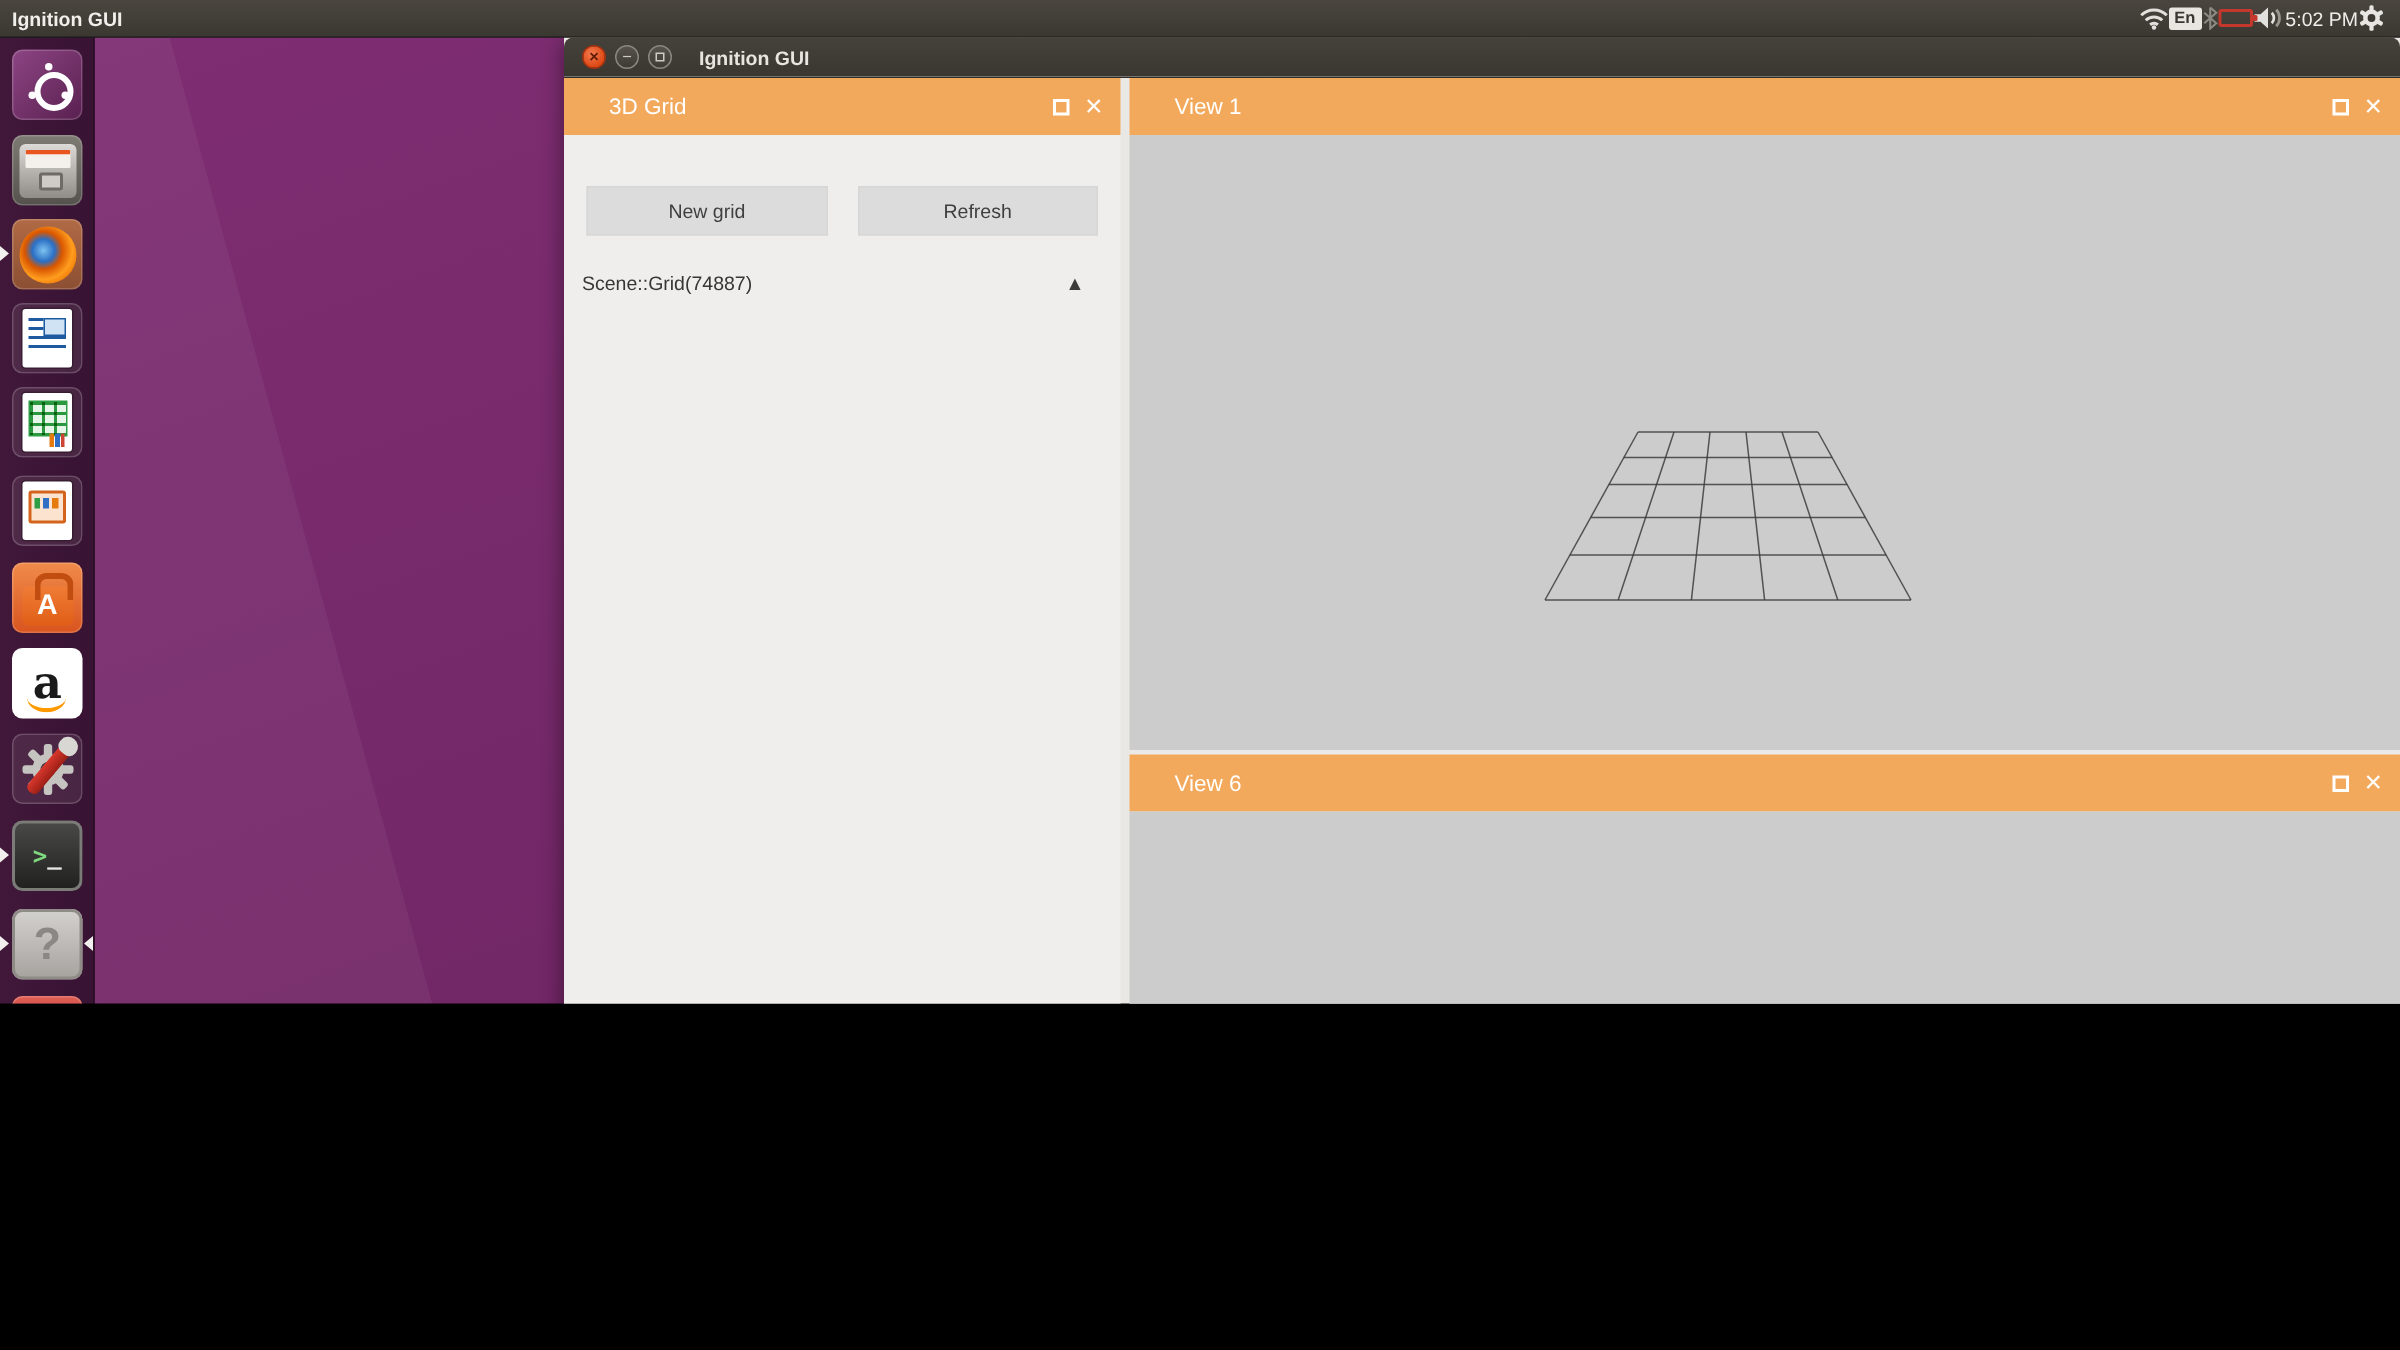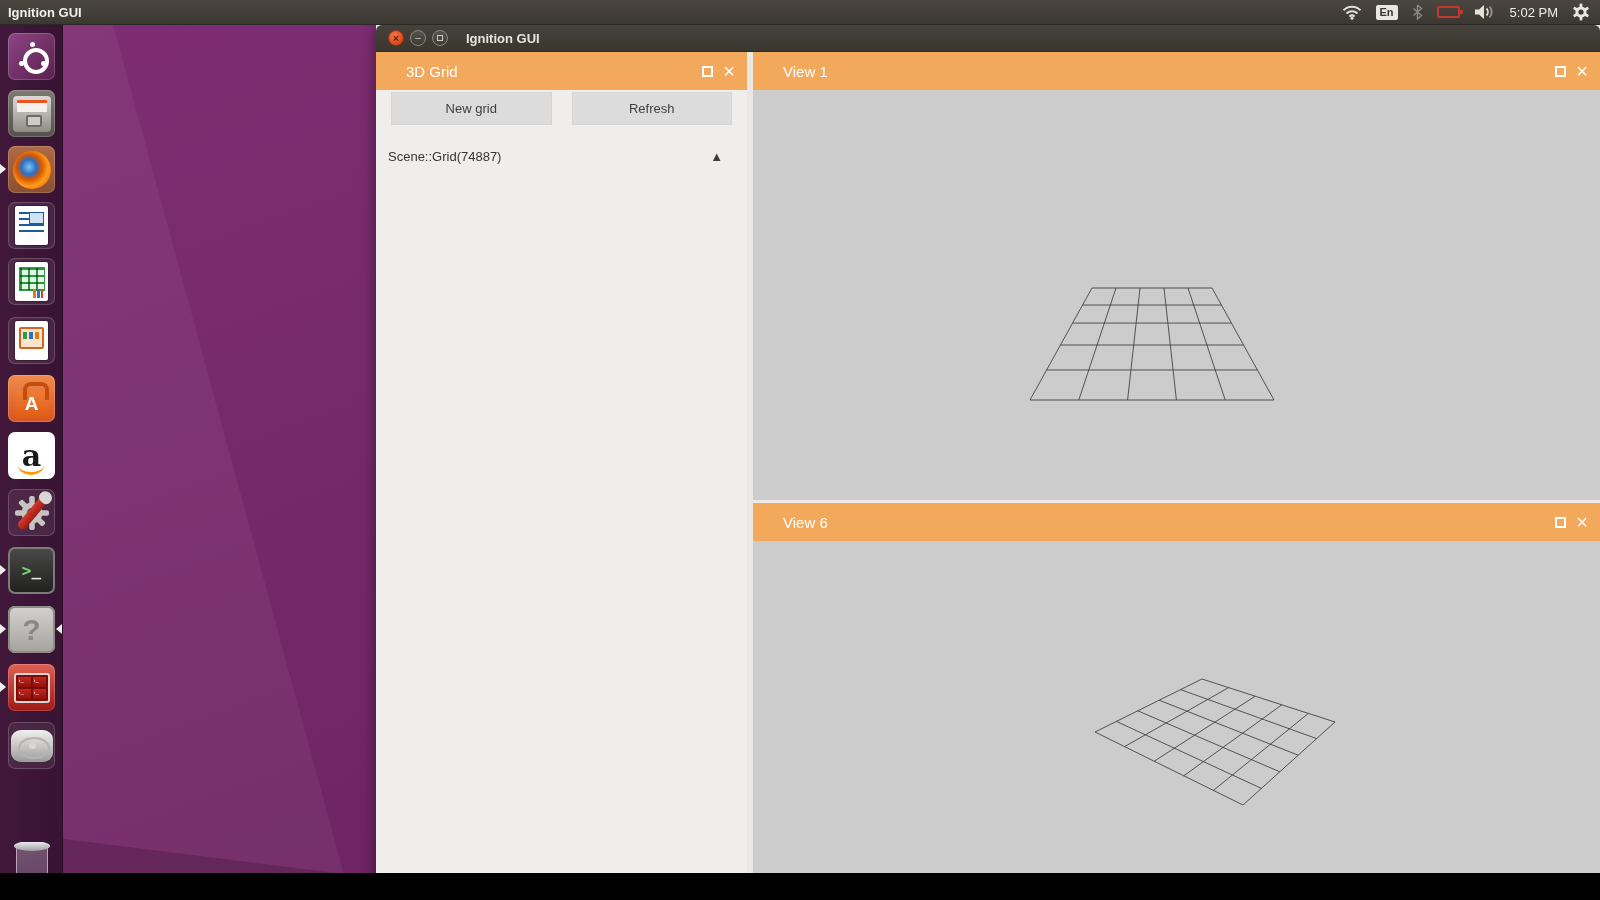--- a/index.html
+++ b/index.html
@@ -5,7 +5,7 @@
   * { margin:0; padding:0; box-sizing:border-box; }
   html,body { width:1600px; height:900px; overflow:hidden; }
   body { font-family:"Liberation Sans", sans-serif; background:#000; }
-  #screen { position:relative; width:1600px; height:873px; overflow:hidden; }
+  #screen { position:relative; width:1600px; height:669px; overflow:hidden; }
 
   
   #top-bar { position:absolute; left:0; top:0; width:1600px; height:25px;

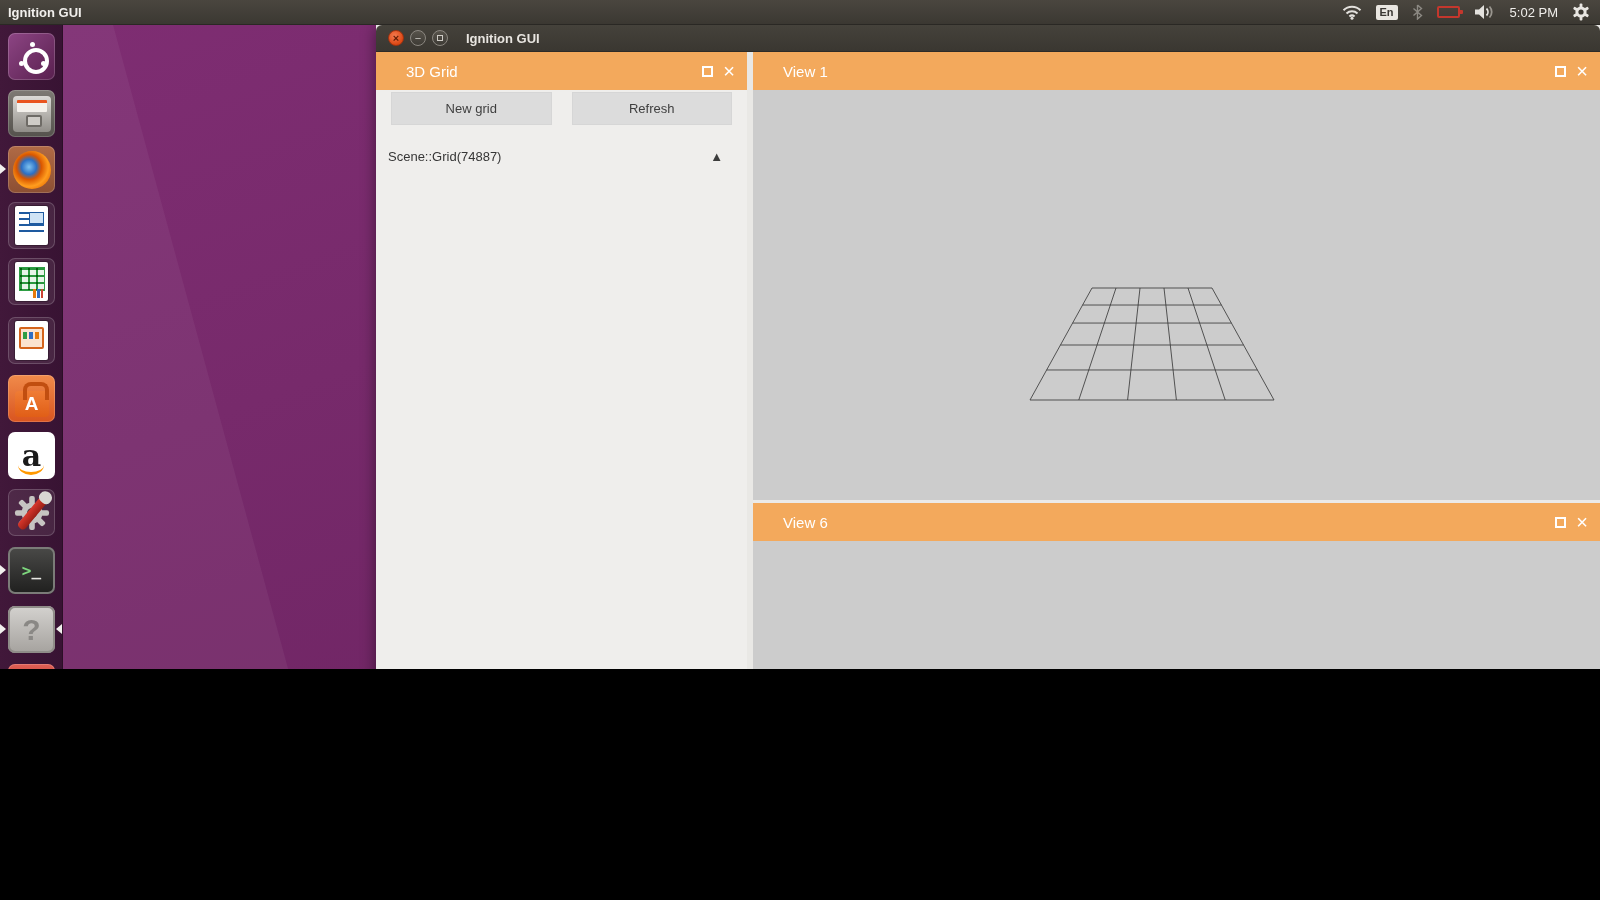--- a/index.html
+++ b/index.html
@@ -12,7 +12,7 @@
     background:linear-gradient(#4a463f,#3b3832); border-bottom:1px solid #2a2824;
     display:flex; align-items:center; color:#e6e3de; z-index:50; }
   #top-bar .app-title { font-weight:bold; font-size:13px; margin-left:8px; color:#f1efec; }
-  #tray { margin-left:auto; display:flex; align-items:center; gap:14px; margin-right:10px; }
+  #tray { margin-left:auto; display:flex; align-items:center; margin-right:10px; }
   .tray-item { display:flex; align-items:center; }
   .kbd-badge { background:#e9e6e1; color:#3a3733; font-size:11px; font-weight:bold;
     border-radius:2px; padding:1px 4px; line-height:13px; }

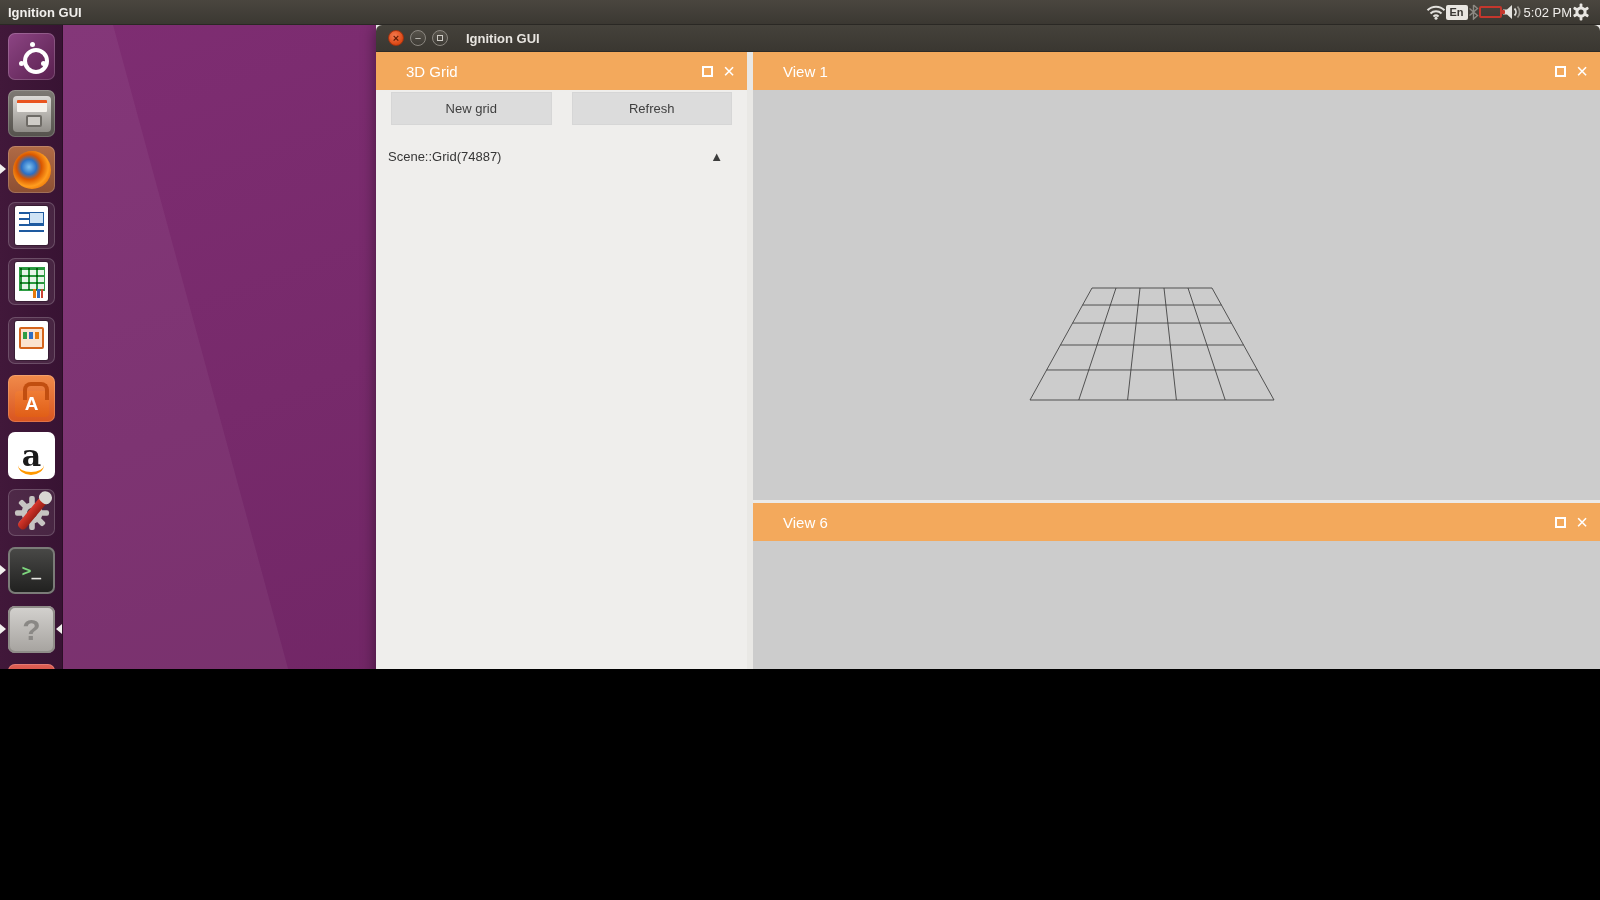--- a/index.html
+++ b/index.html
@@ -144,7 +144,7 @@
 
   #grid-panel { position:absolute; left:0; top:27px; width:371px; height:848px; background:#efeeec; }
   #grid-panel .body { position:absolute; left:0; top:38px; right:0; bottom:0; }
-  .btn-row { display:flex; padding:2px 15px 0 15px; gap:20px; }
+  .btn-row { display:flex; padding:34px 15px 0 15px; gap:20px; }
   .gbtn { flex:1; height:33px; background:#dcdcdc; border:1px solid #d6d6d6; color:#3f3f3f;
     font-size:13px; font-family:"Liberation Sans", sans-serif; display:flex; align-items:center; justify-content:center; }
   .scene-row { margin-top:16px; display:flex; align-items:center; padding:0 24px 0 12px; height:30px; }

